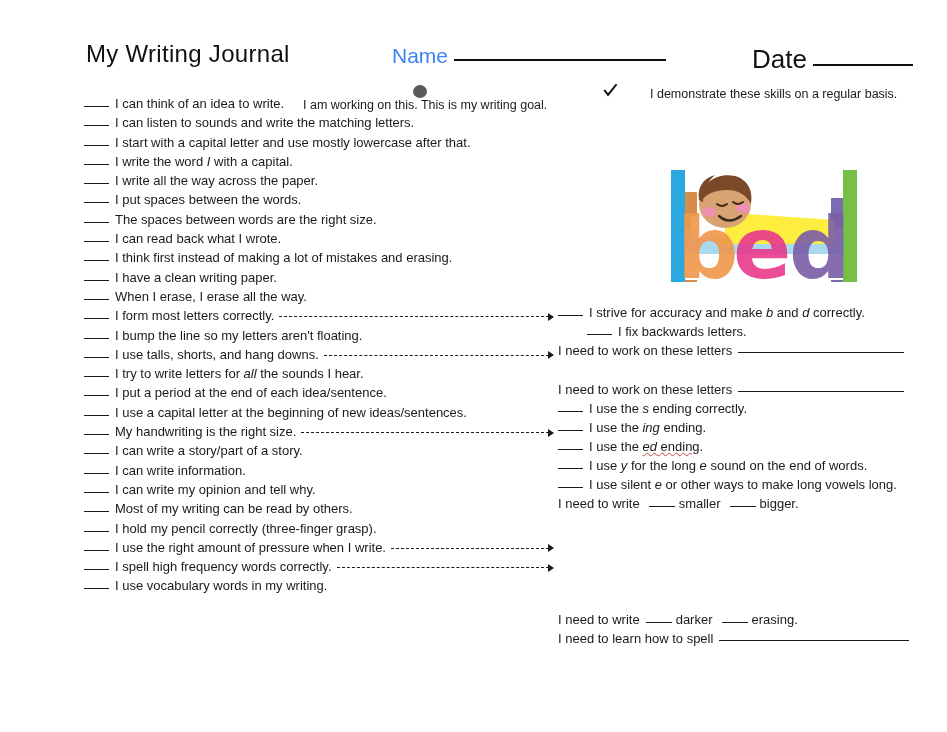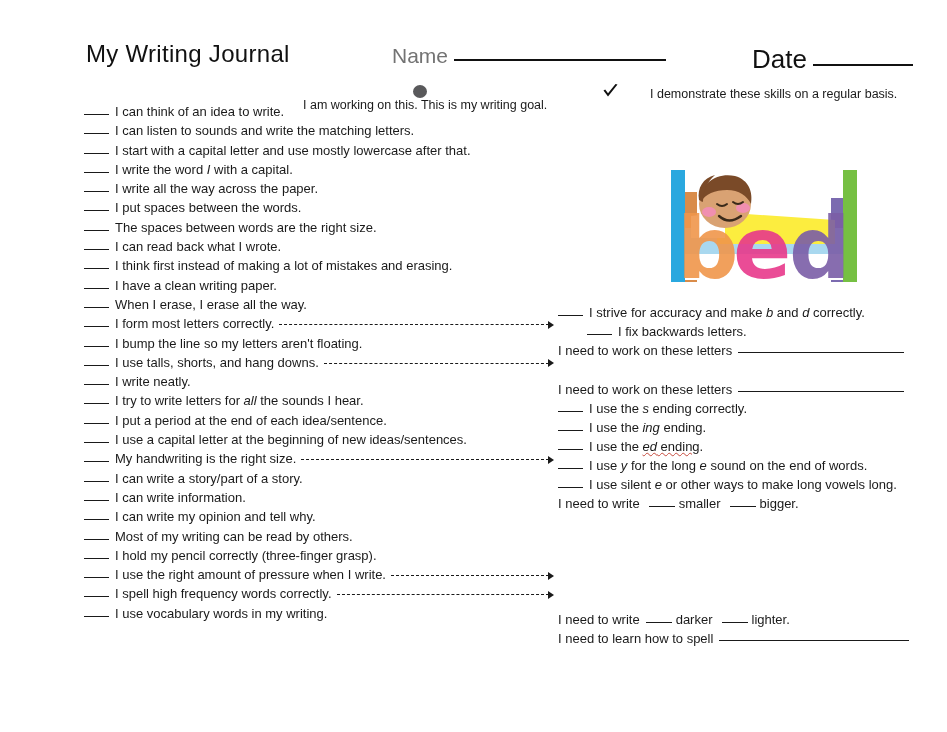--- a/index.html
+++ b/index.html
@@ -33,7 +33,7 @@
     top: 44px;
     font-size: 21px;
     white-space: nowrap;
-    color: #737373;
+    color: #3b82f6;
   }
   .date-block {
     position: absolute;

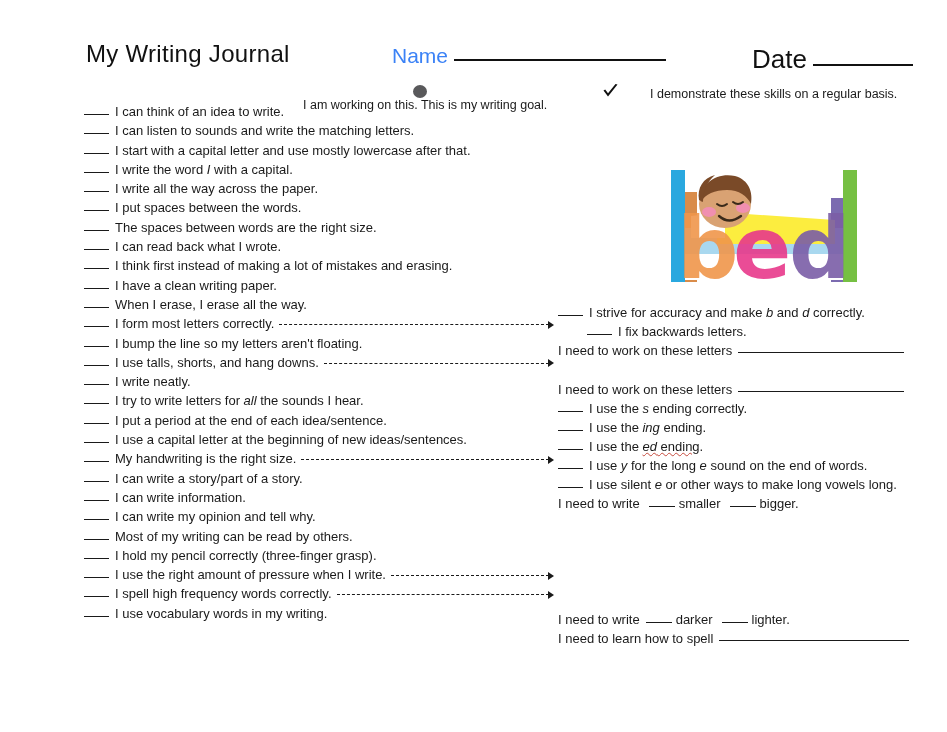--- a/index.html
+++ b/index.html
@@ -96,7 +96,7 @@
   .col-left {
     position: absolute;
     left: 84px;
-    top: 104px;
+    top: 96px;
     width: 470px;
   }
   .chk-row {

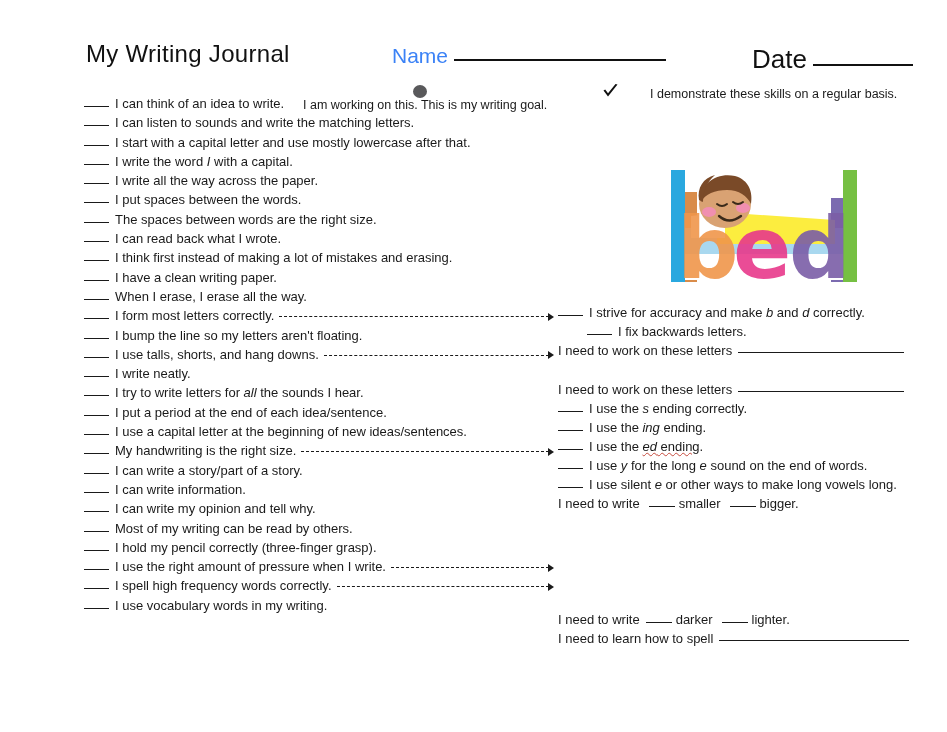--- a/index.html
+++ b/index.html
@@ -280,10 +280,6 @@
       </div>
       <div class="chk-row">
         <span class="chk-blank"></span>
-        <span class="chk-text">I write neatly.</span>
-      </div>
-      <div class="chk-row">
-        <span class="chk-blank"></span>
         <span class="chk-text">I try to write letters for <i>all</i> the sounds I hear.</span>
       </div>
       <div class="chk-row">

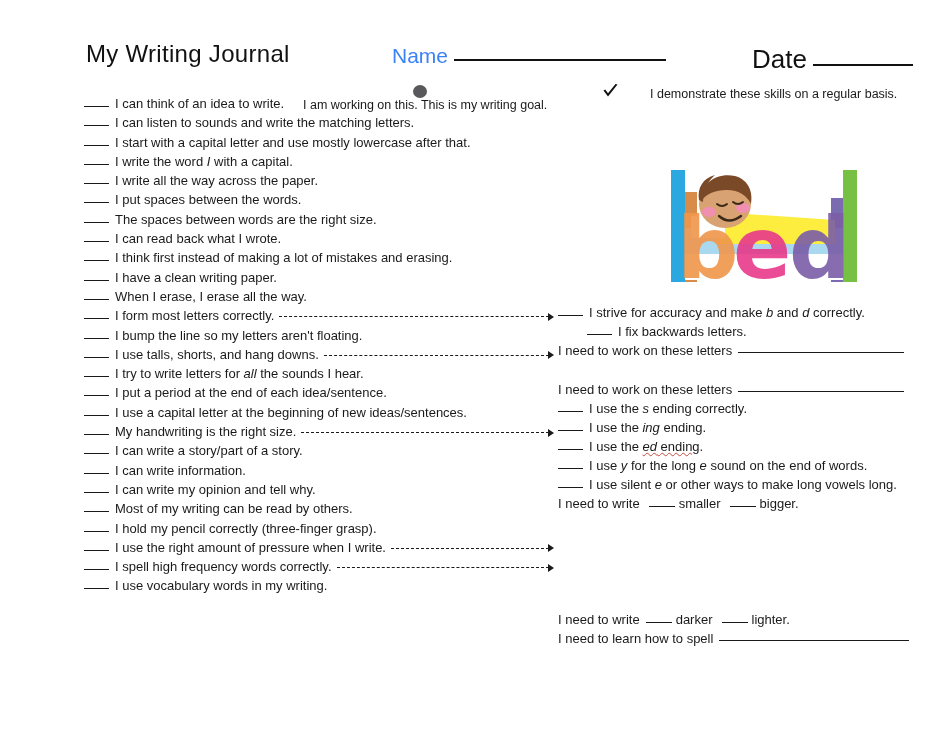--- a/index.html
+++ b/index.html
@@ -431,7 +431,7 @@
     <span class="inline-blank" style="width:26px; margin-left:6px;"></span>
     <span>darker</span>
     <span class="inline-blank" style="width:26px; margin-left:9px;"></span>
-    <span>lighter.</span>
+    <span>erasing.</span>
   </div>
 
   <div class="right-line" style="left:558px; top:631px;">

